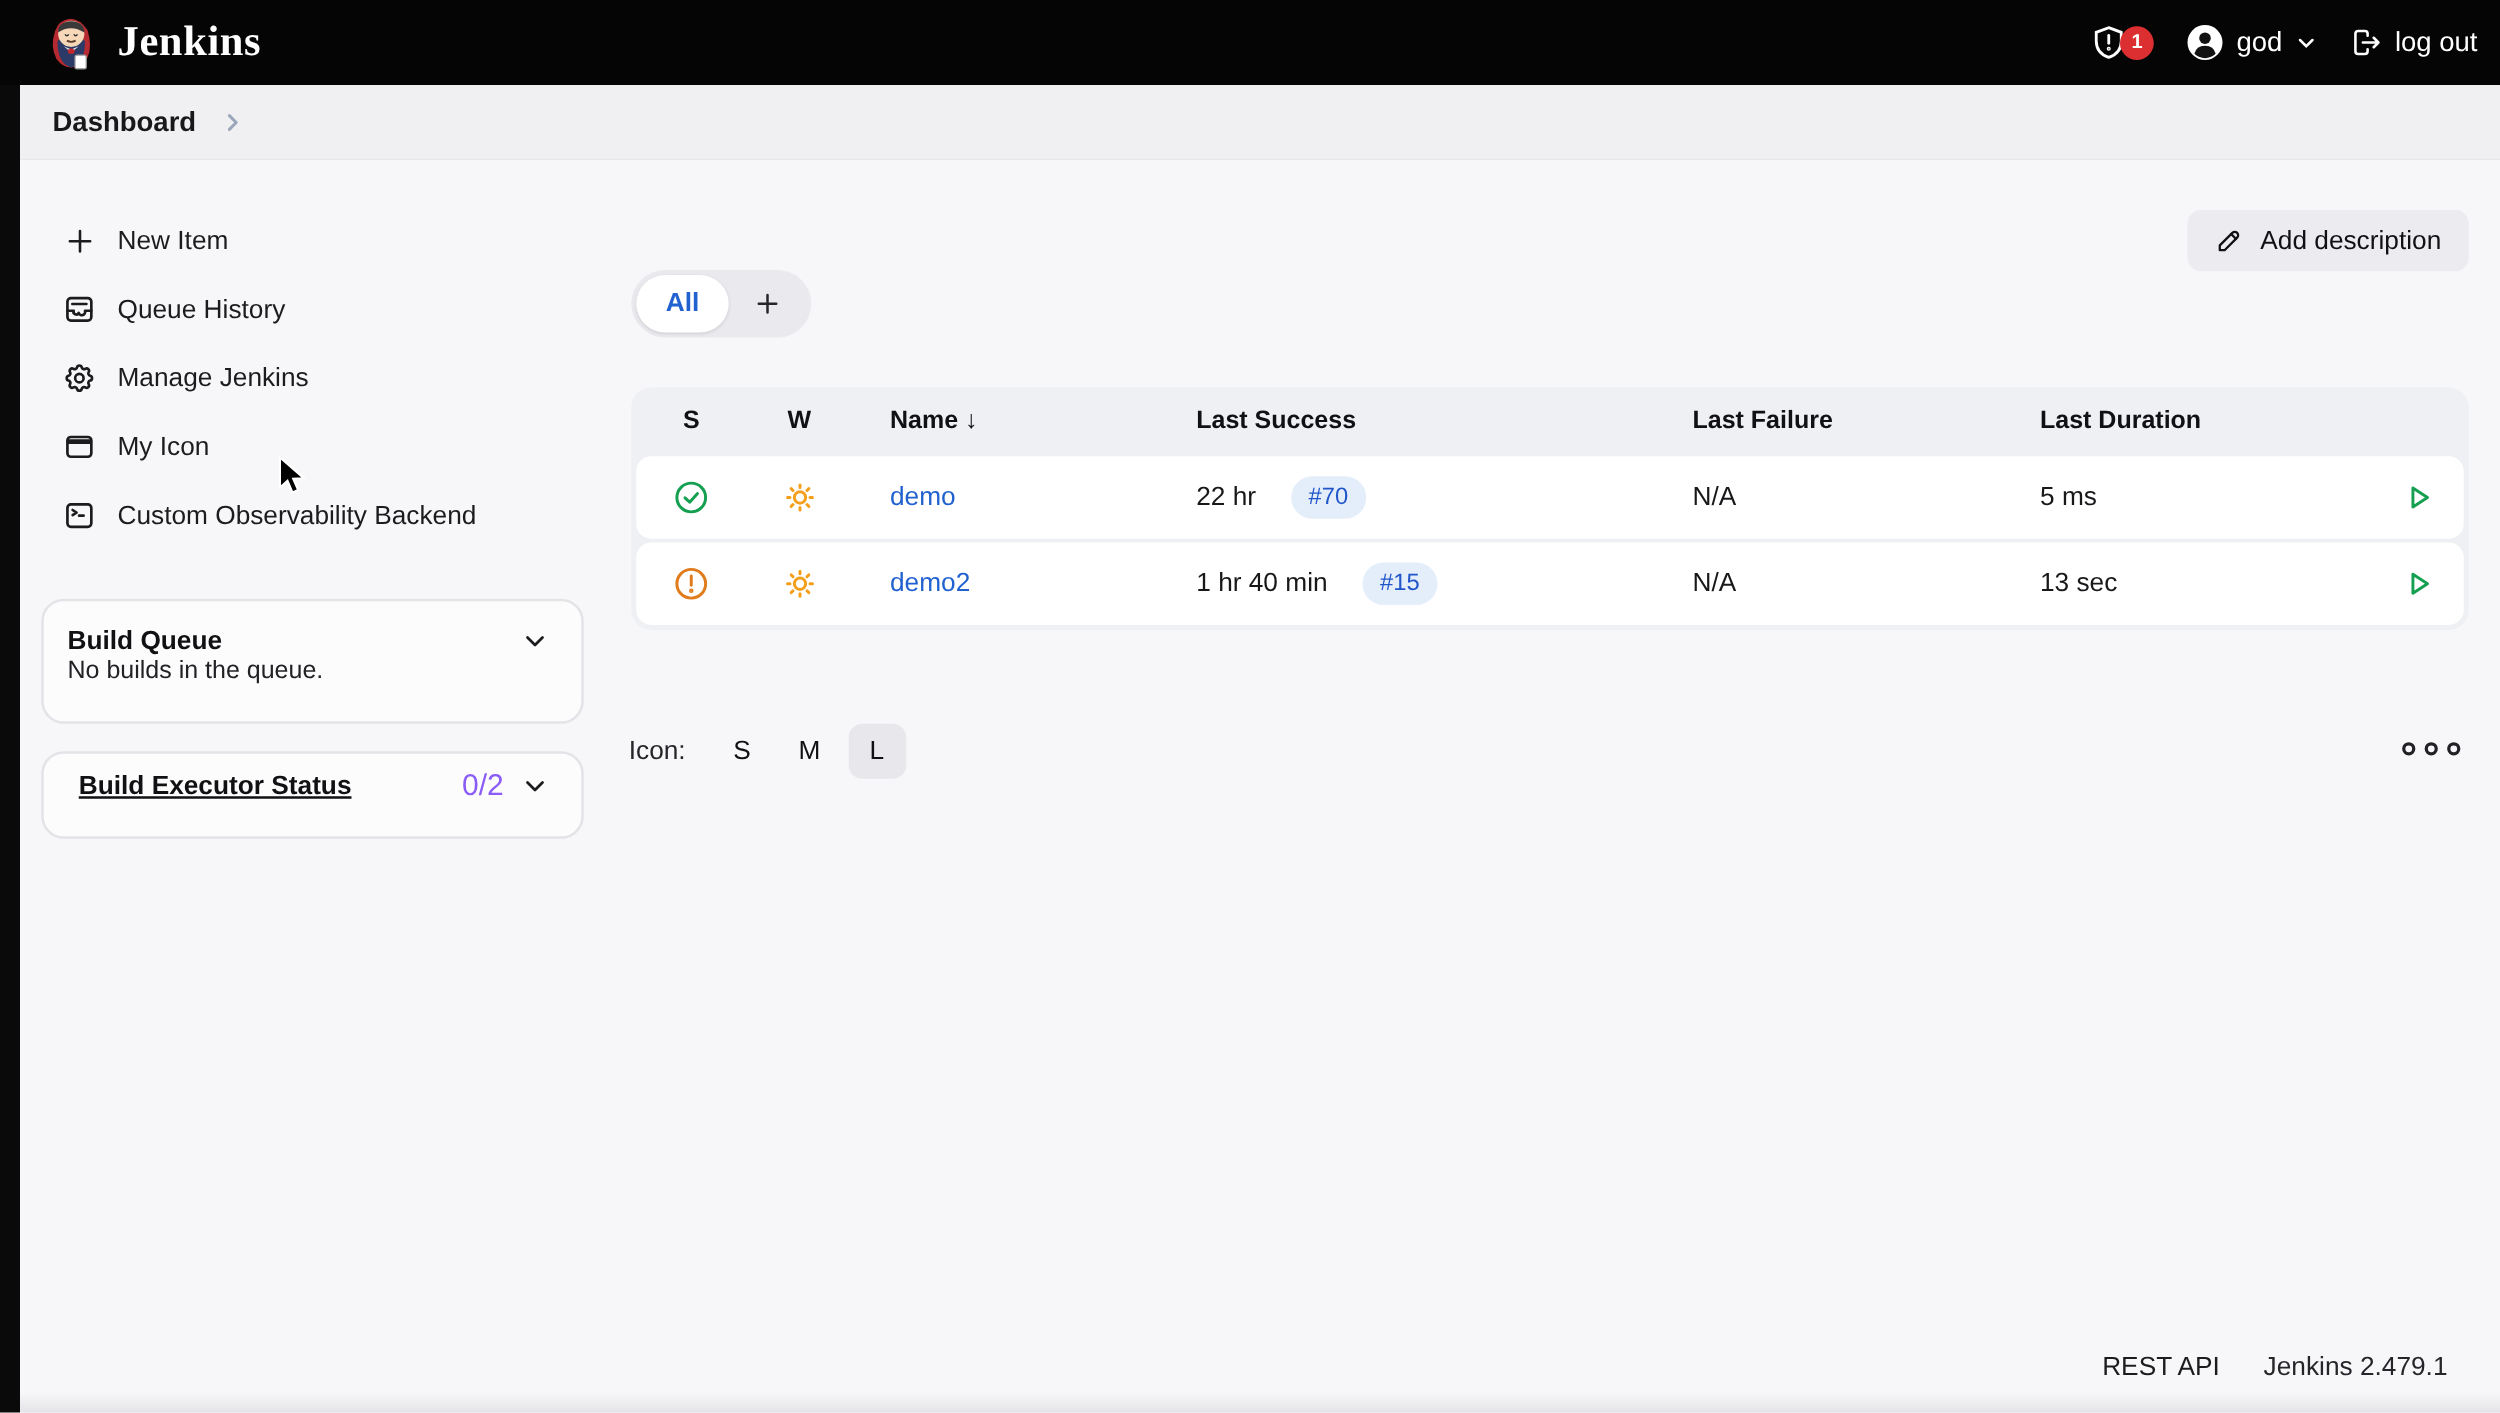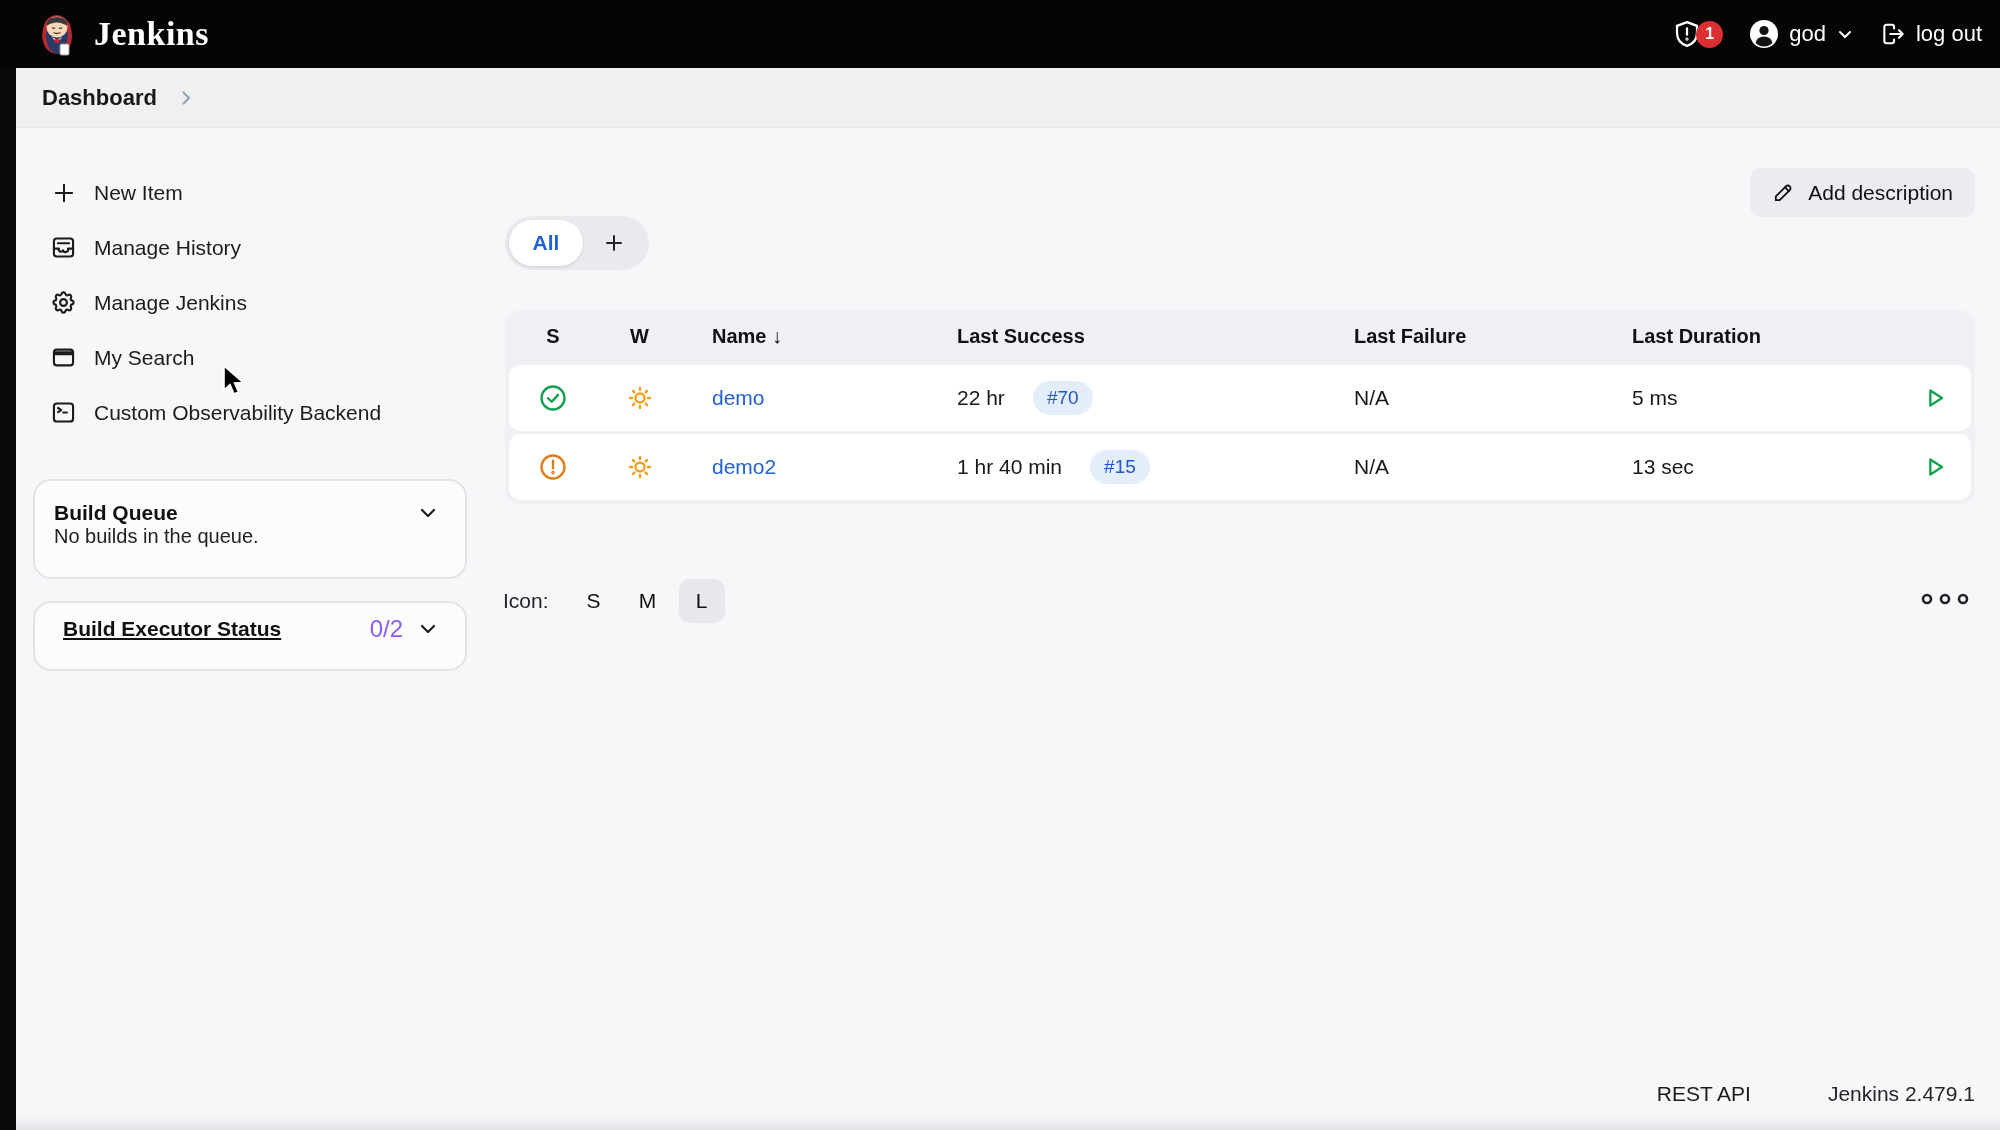--- a/index.html
+++ b/index.html
@@ -208,7 +208,7 @@
         <path d="M3.5 12.5 H8 A1.8 1.8 0 0 0 11.5 14 A1.8 1.8 0 0 0 16 12.5 H20.5" transform="translate(0,0.5)"></path>
       </svg>
     </span>
-    <span class="nav-label">Manage History</span>
+    <span class="nav-label">Queue History</span>
   </div>
   <div class="nav-item">
     <span class="nav-icon">

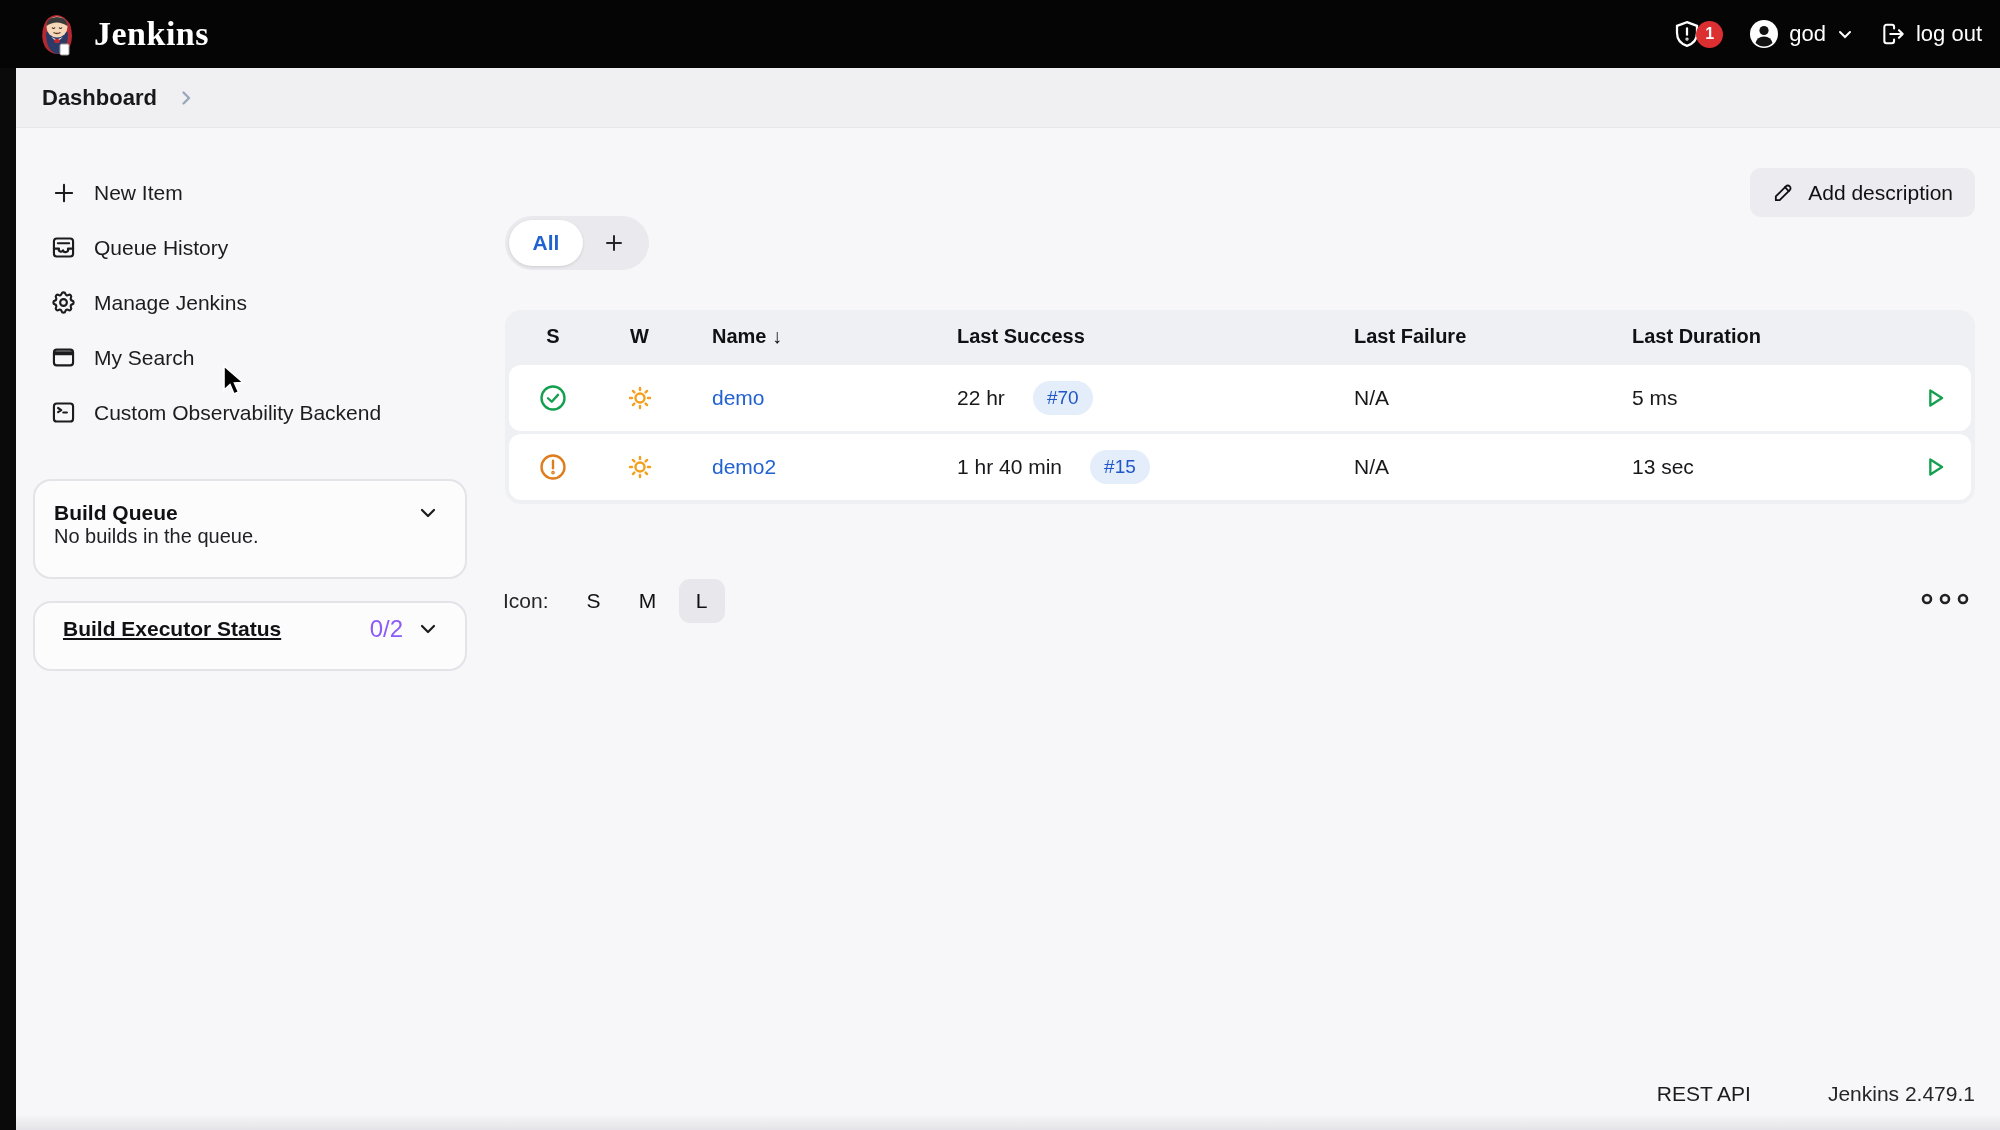--- a/index.html
+++ b/index.html
@@ -226,7 +226,7 @@
         <path d="M4.5 8.2 H19.5" stroke-width="3.4"></path>
       </svg>
     </span>
-    <span class="nav-label">My Search</span>
+    <span class="nav-label">My Icon</span>
   </div>
   <div class="nav-item">
     <span class="nav-icon">

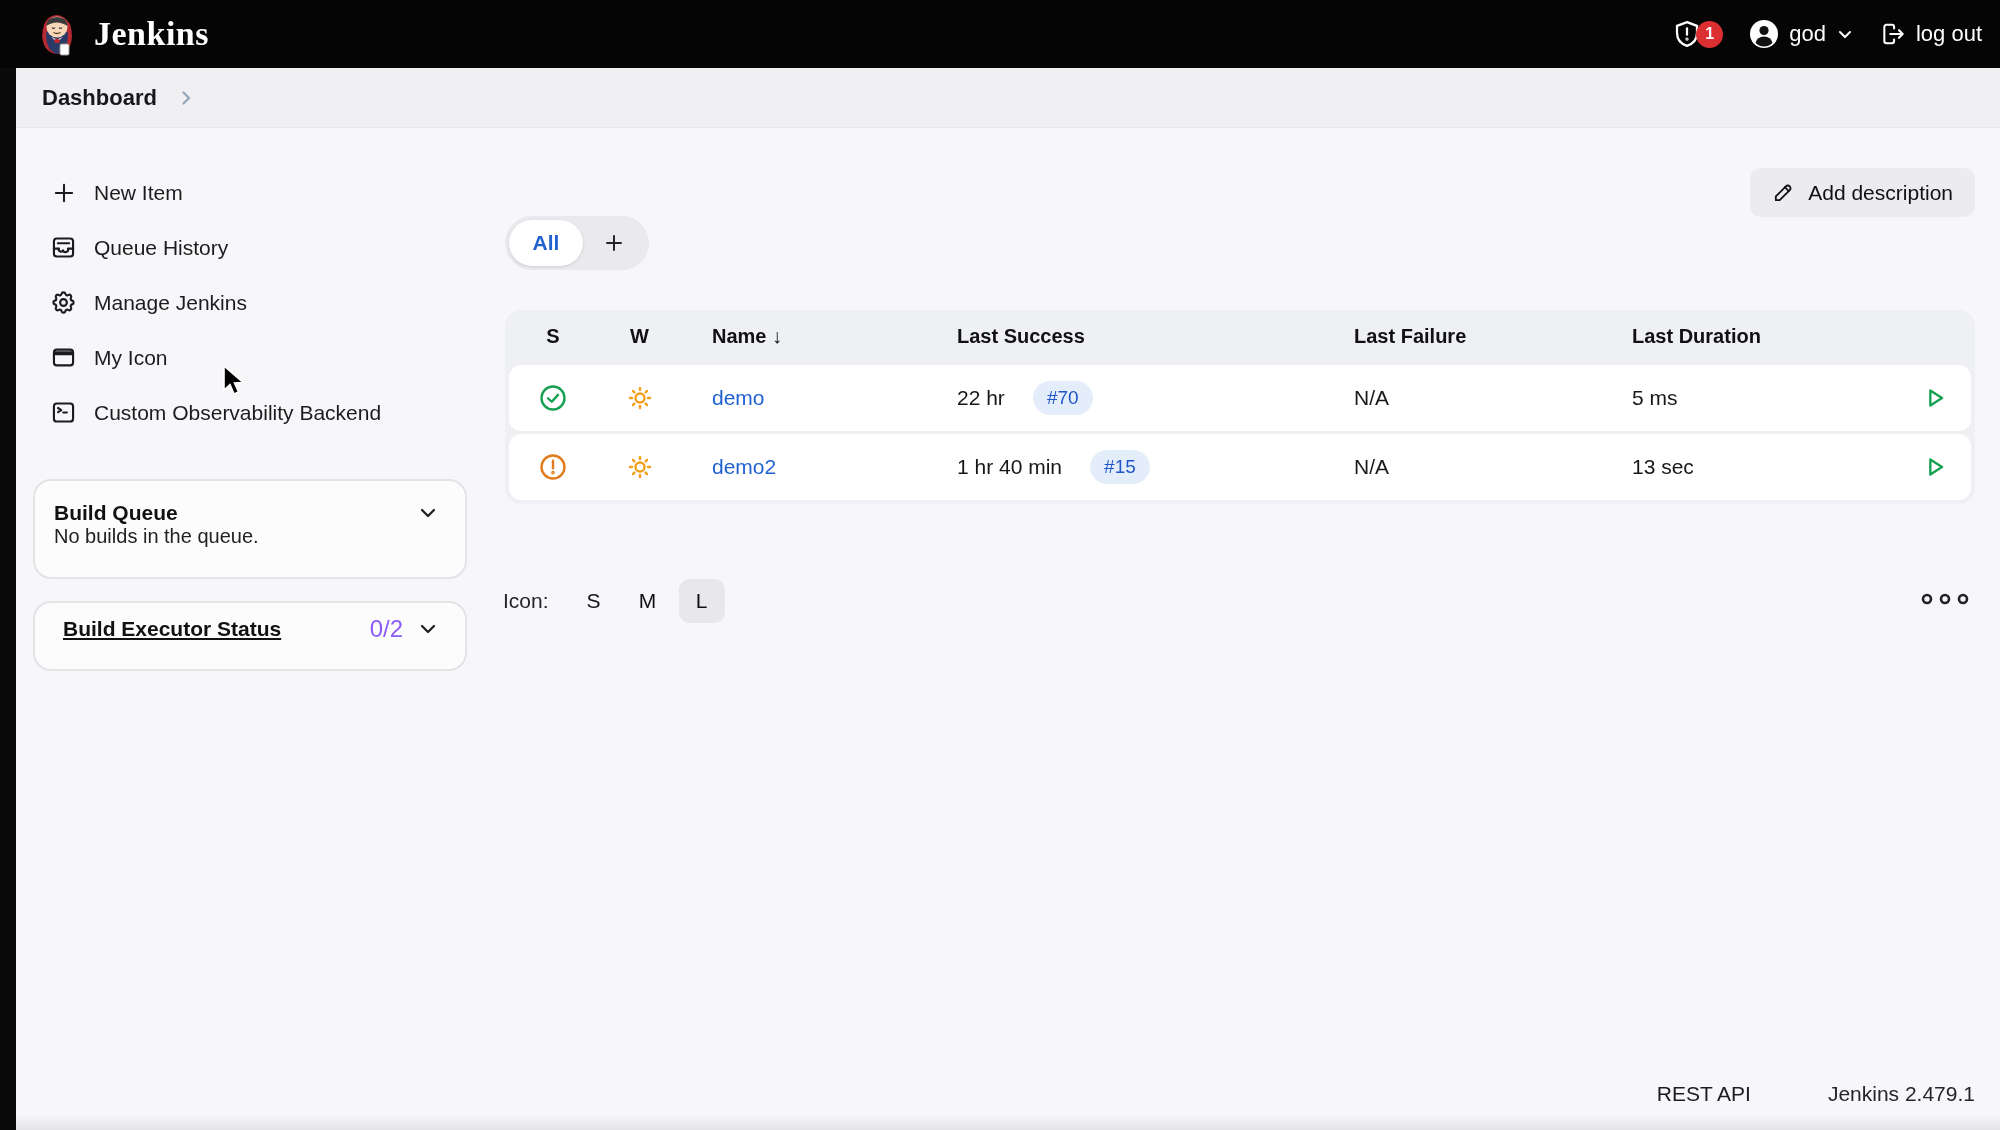--- a/index.html
+++ b/index.html
@@ -113,7 +113,7 @@
   .size-btn.selected { background:#e7e7ec; }
   .overflow-btn { position:absolute; right:28px; top:588px; background:none; border:none; cursor:pointer; display:flex; }
   
-  .footer { position:absolute; top:1082px; right:25px; display:flex; gap:77px; align-items:center; }
+  .footer { position:absolute; top:1082px; right:42px; display:flex; gap:35px; align-items:center; }
   .footer .rest-api { font-size:21px; color:#1c1c1e; cursor:pointer; }
   .footer .version { font-size:21px; color:#26262a; }
   .cursor { position:absolute; left:220px; top:364px; pointer-events:none; }

